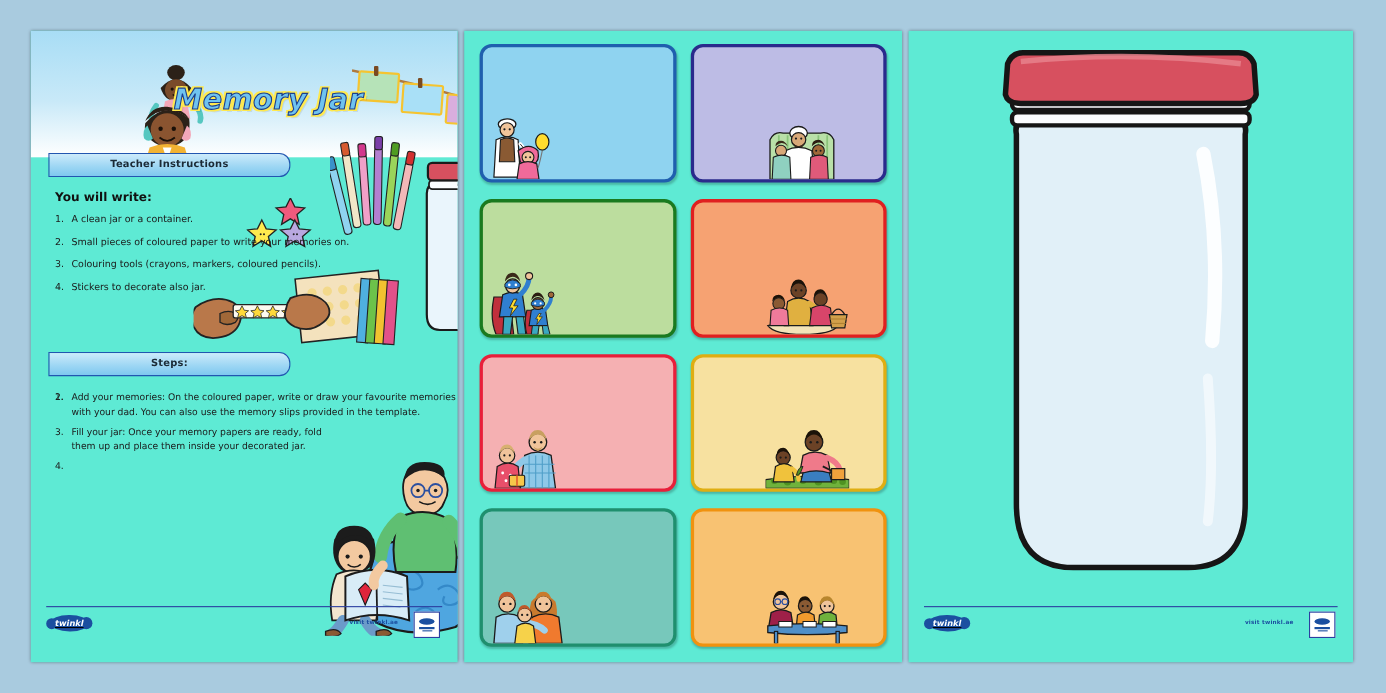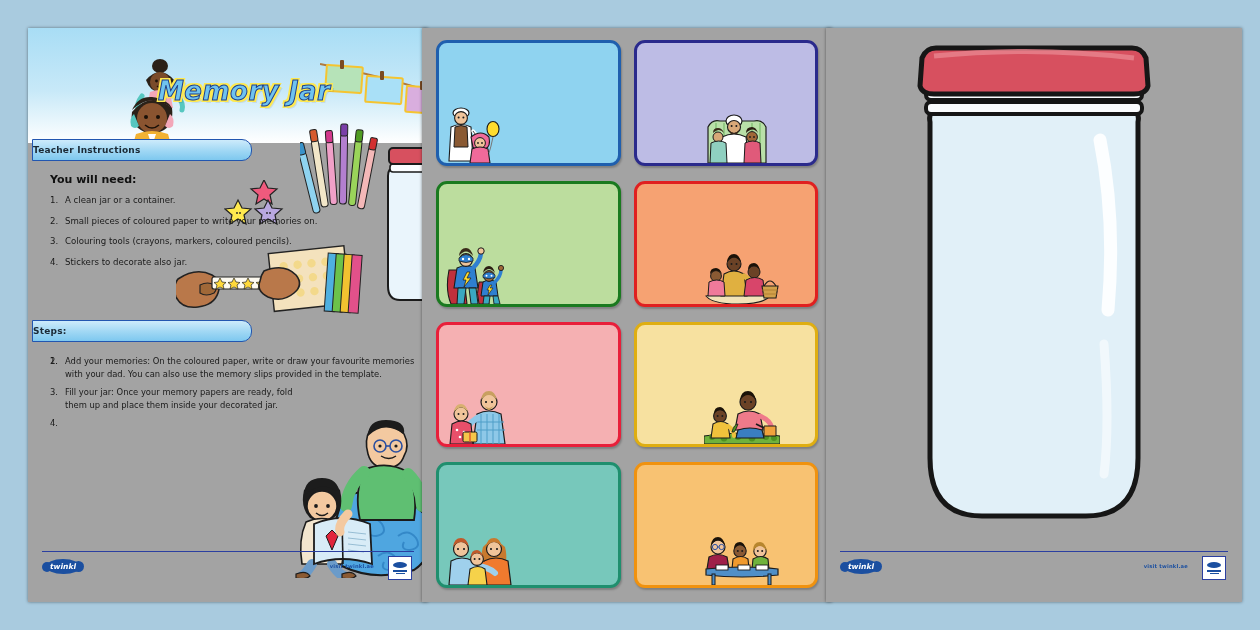--- a/index.html
+++ b/index.html
@@ -21,10 +21,9 @@
   
   .sheet {
     position: absolute;
-    background: #a3a3a3;
+    background: #5eead4;
     box-shadow: 0 0 3px rgba(0,0,0,0.45);
     overflow: hidden;
-    padding-left: 12px;
   }
   #sheet-1 { left: 28px;  top: 28px;  width: 388px; height: 574px; }
   #sheet-2 { left: 422px; top: 28px;  width: 398px; height: 574px; }

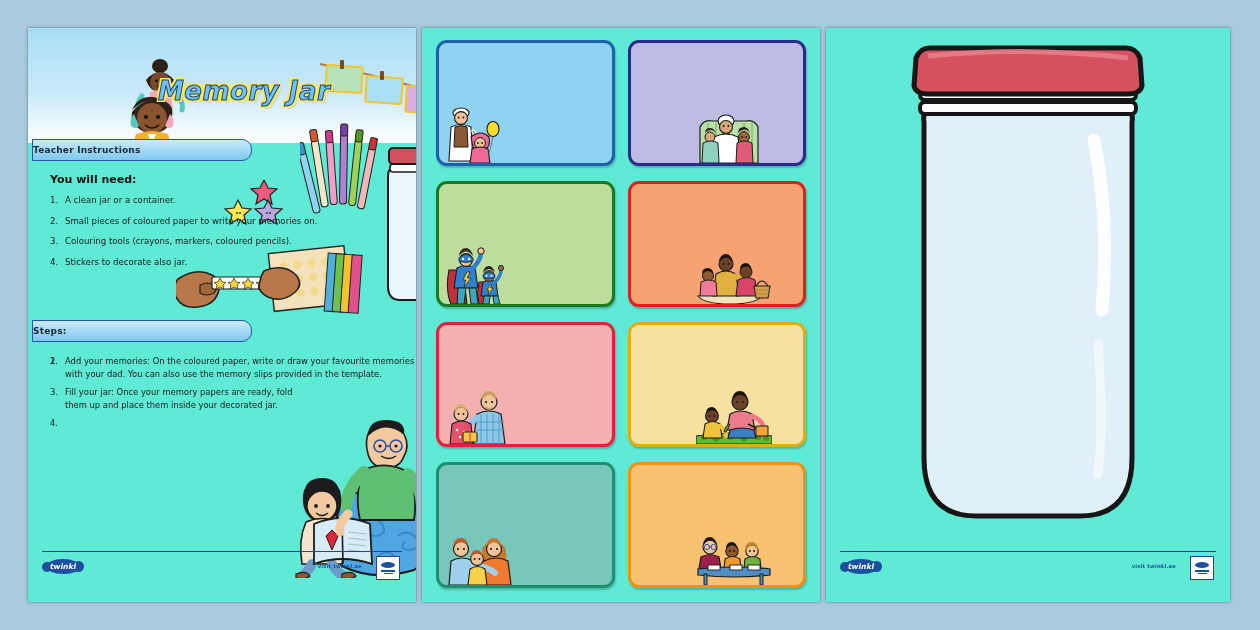--- a/index.html
+++ b/index.html
@@ -71,11 +71,11 @@
   .dad-reading { position:absolute; left:258px; top:390px; width:150px; height:160px; }
 
   .banner {
-    position: absolute; height: 20px; left: 4px; width: 218px;
+    position: absolute; height: 20px; left: 16px; width: 218px;
     background: linear-gradient(180deg,#cdebfb 0%, #9fd7f4 55%, #7ec8ef 100%);
     border: 1.5px solid #2256b0;
     border-radius: 0 10px 10px 0;
-    display: flex; align-items: center; justify-content: flex-start;
+    display: flex; align-items: center; justify-content: center;
   }
   .banner span {
     font-family: "DejaVu Sans", sans-serif;

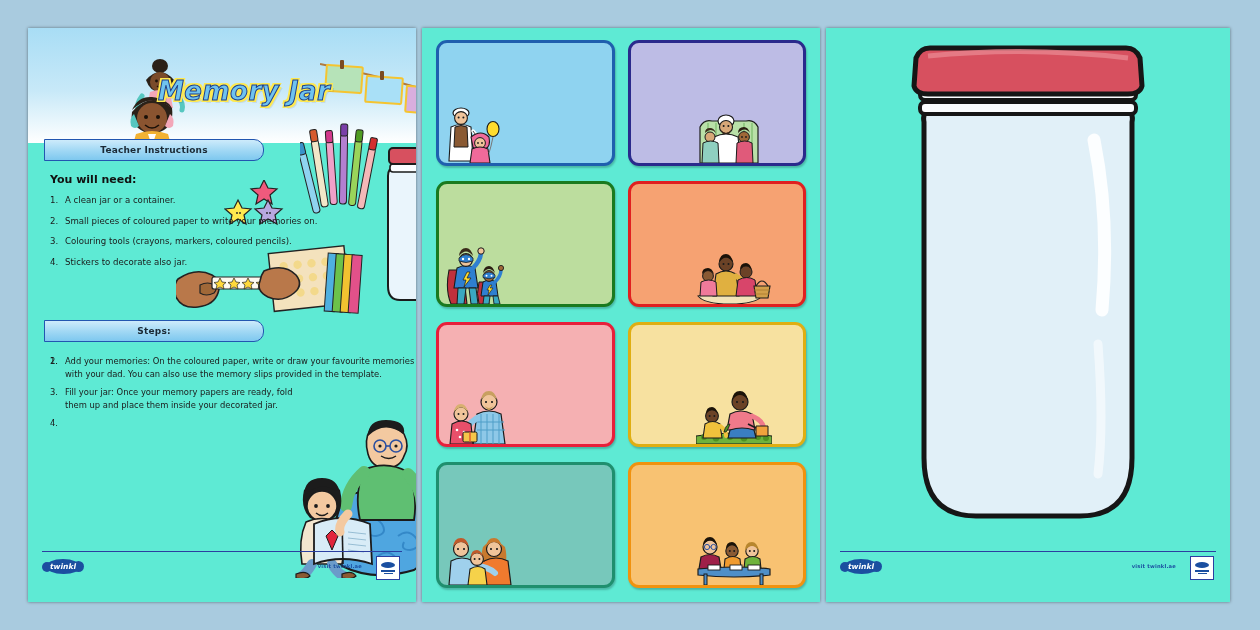--- a/index.html
+++ b/index.html
@@ -341,7 +341,7 @@
     </div>
 
     <div class="p1-body">
-      <div class="need-heading">You will need:</div>
+      <div class="need-heading">You will write:</div>
       <ol class="need-list">
         <li>
           <span class="num">1.</span>

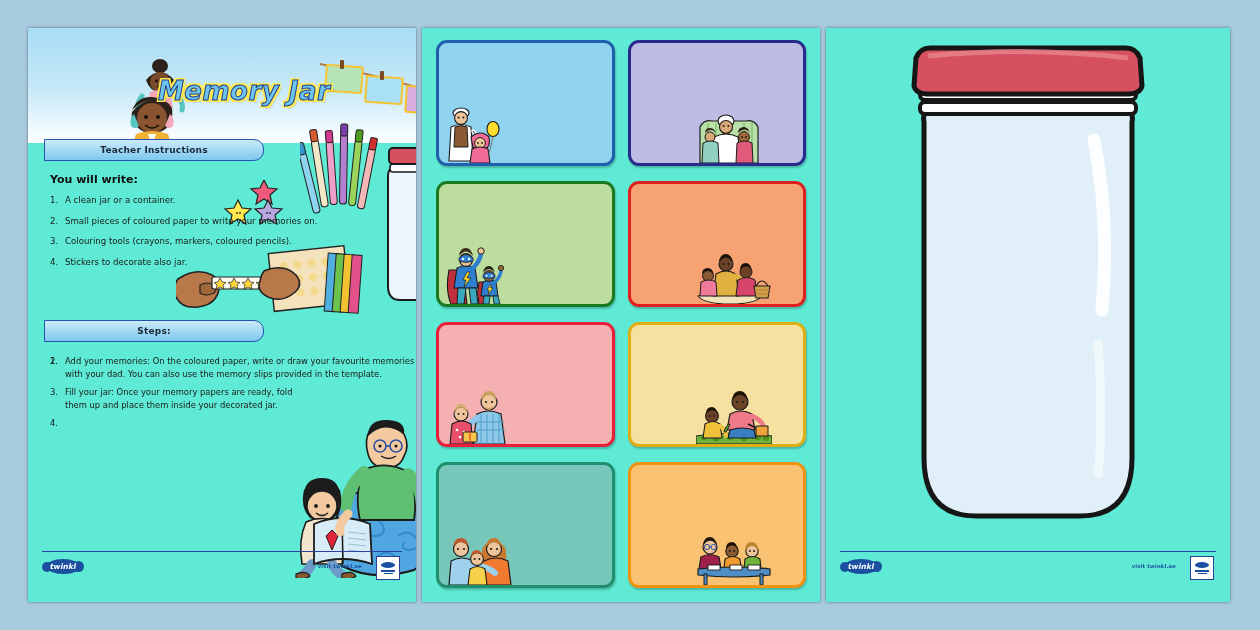--- a/index.html
+++ b/index.html
@@ -123,7 +123,7 @@
     position: absolute; left: 4px; top: 7px;
     width: 34px; height: 15px; border-radius: 50% 50% 48% 52%;
     background: #1b4fa0;
-    display: flex; align-items: center; justify-content: center;
+    display: flex; align-items: center; justify-content: center; text-decoration: underline;
   }
   .twinkl-logo::before {
     content: ""; position: absolute; left: -4px; top: 3px;

